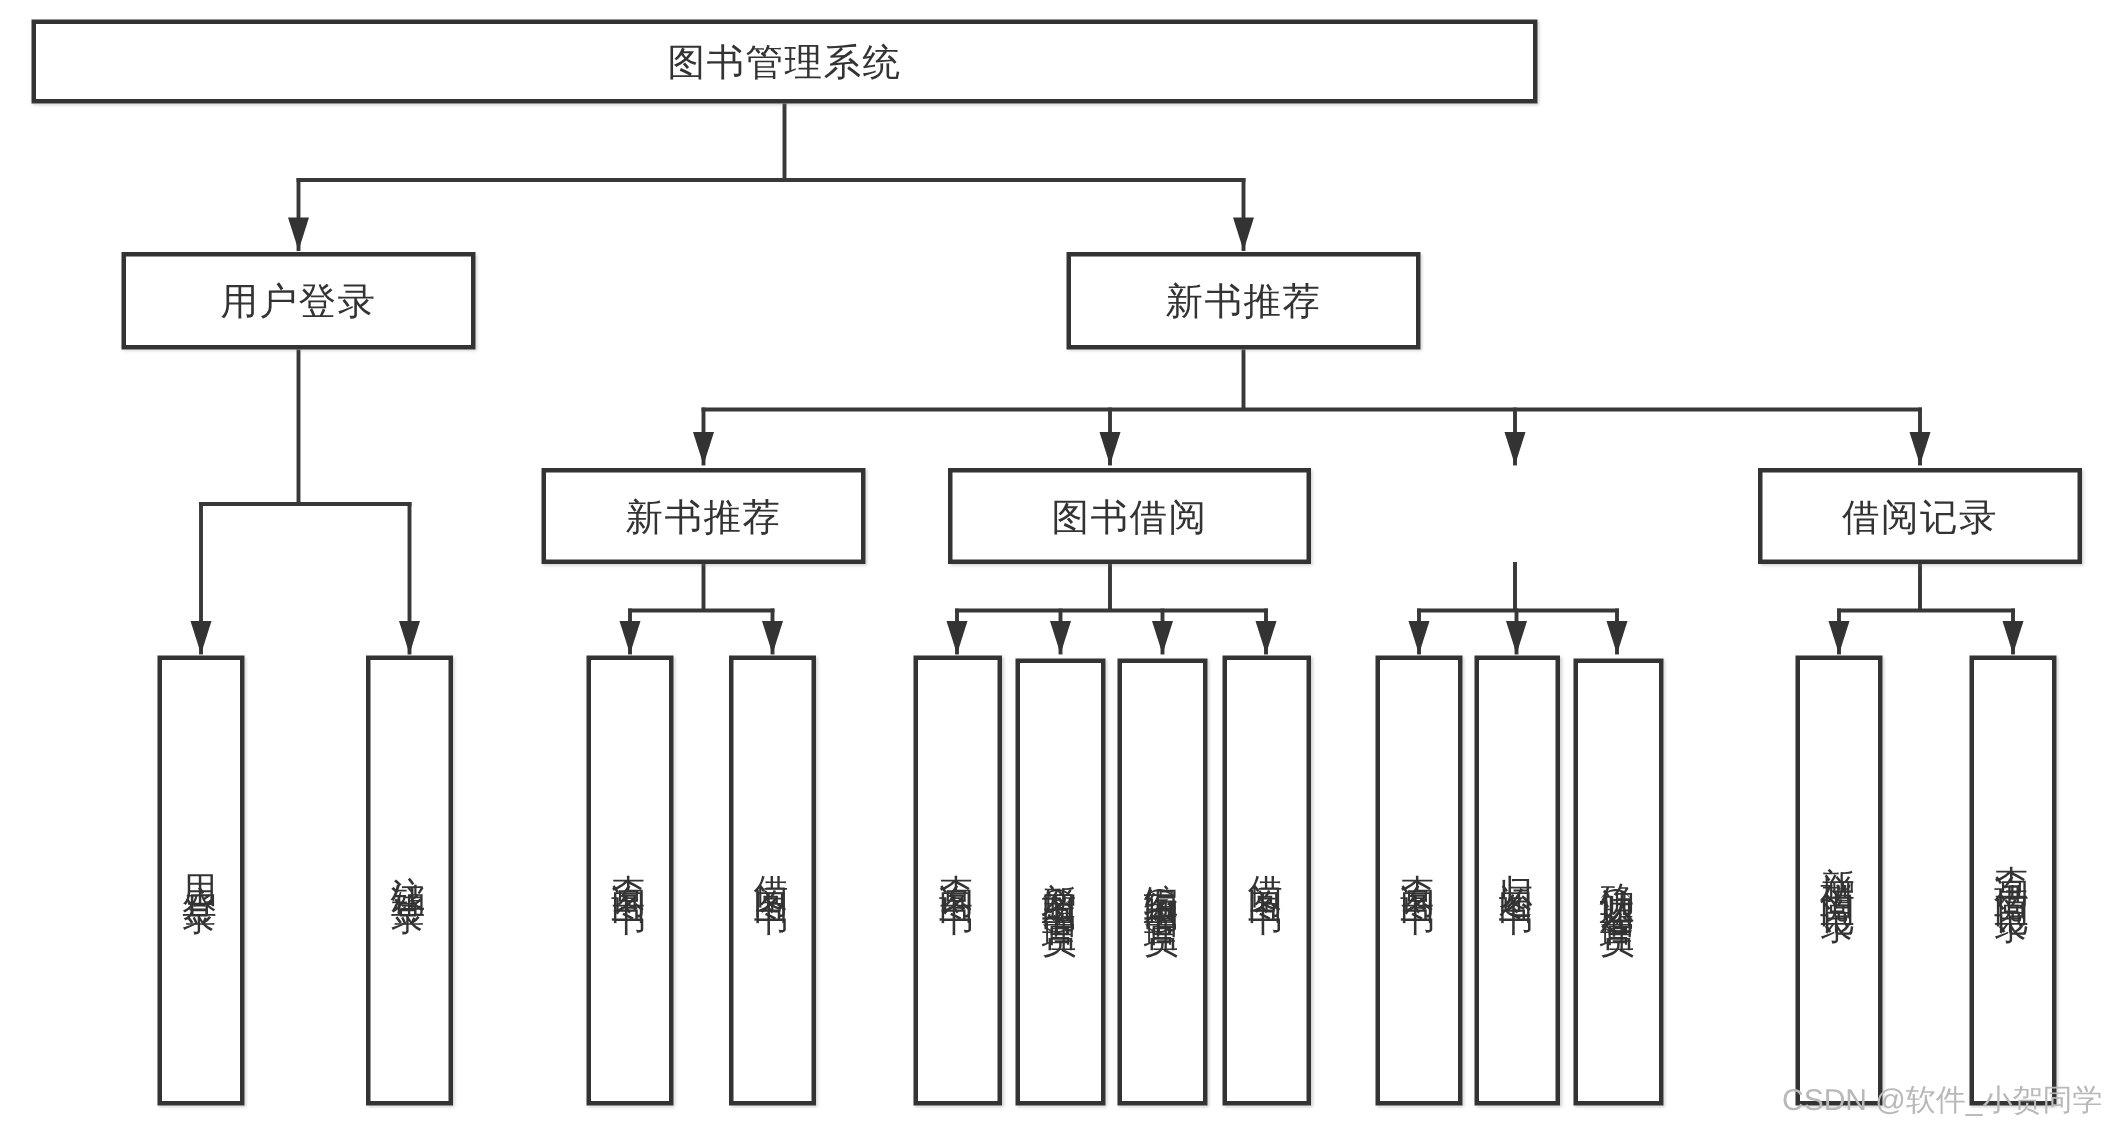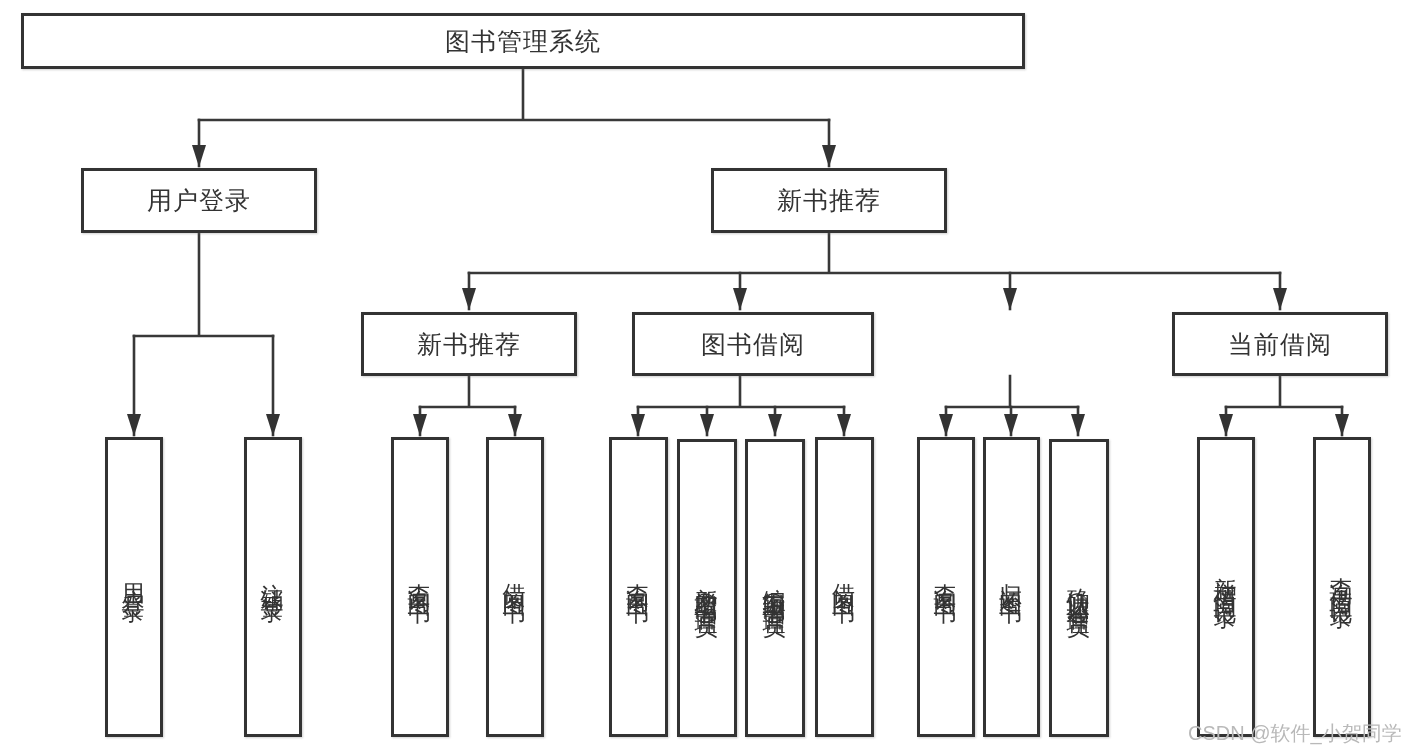--- a/index.html
+++ b/index.html
@@ -128,7 +128,7 @@
     <span>图书借阅</span>
   </div>
   <div class="hbox" style="left:1172px; top:312px; width:216px; height:64px;">
-    <span>当前借阅</span>
+    <span>借阅记录</span>
   </div>
 
   <div class="vbox" style="left:105px; top:437px; width:58px; height:300px;">

